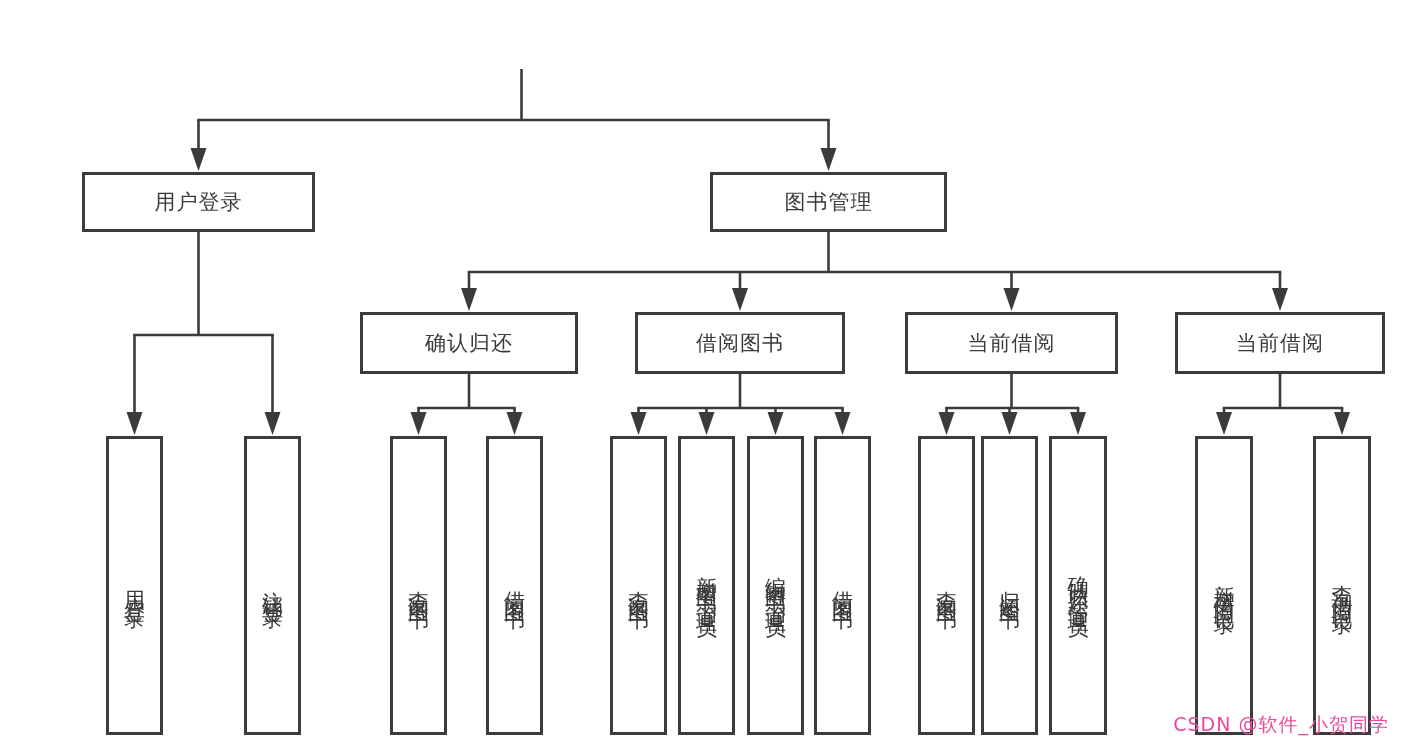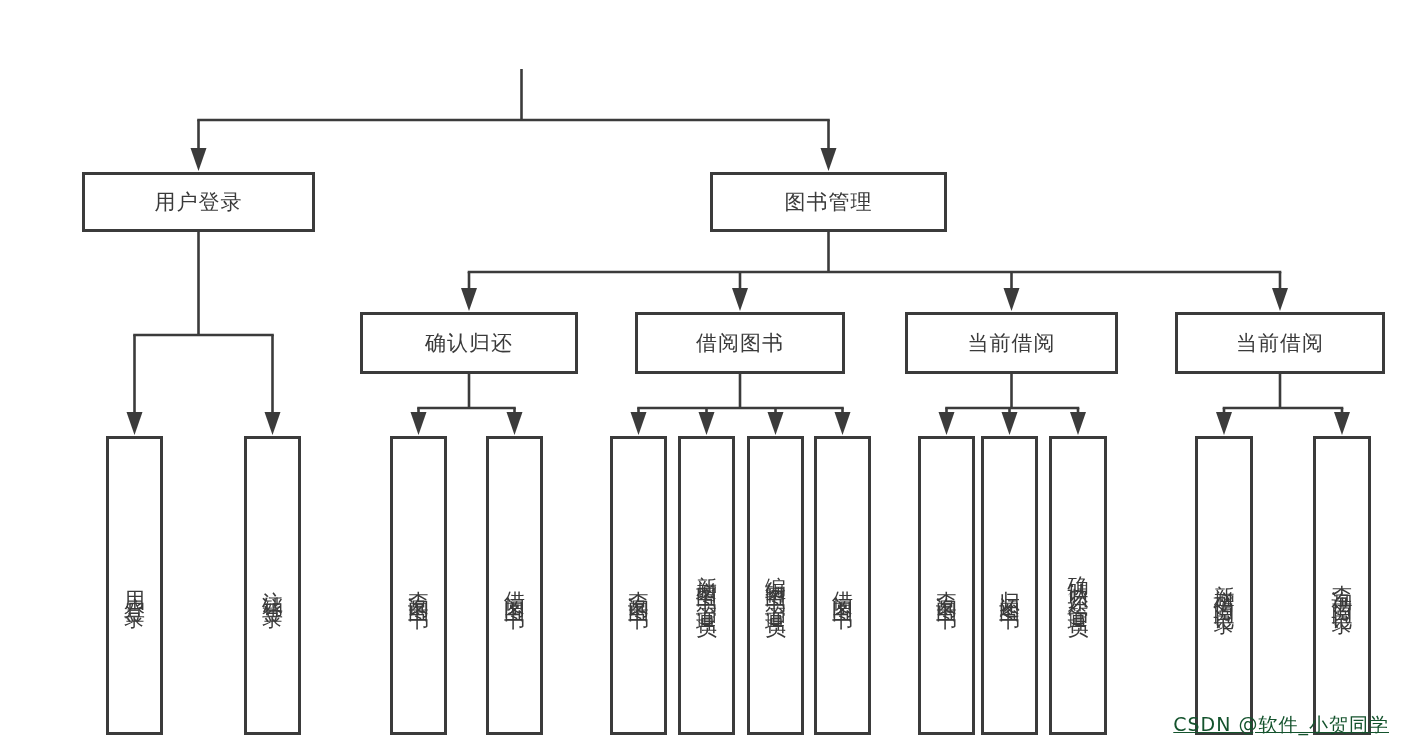--- a/index.html
+++ b/index.html
@@ -111,7 +111,7 @@
   <div class="node v-node" style="left:1195px;top:436px;width:58px;height:299px;">新增借阅记录</div>
   <div class="node v-node" style="left:1313px;top:436px;width:58px;height:299px;">查询借阅记录</div>
 
-  <div class="watermark" style="color: #14532d; text-decoration: underline;">CSDN @软件_小贺同学</div>
+  <div class="watermark" style="color: #ec4899;">CSDN @软件_小贺同学</div>
 
 </div>
 

